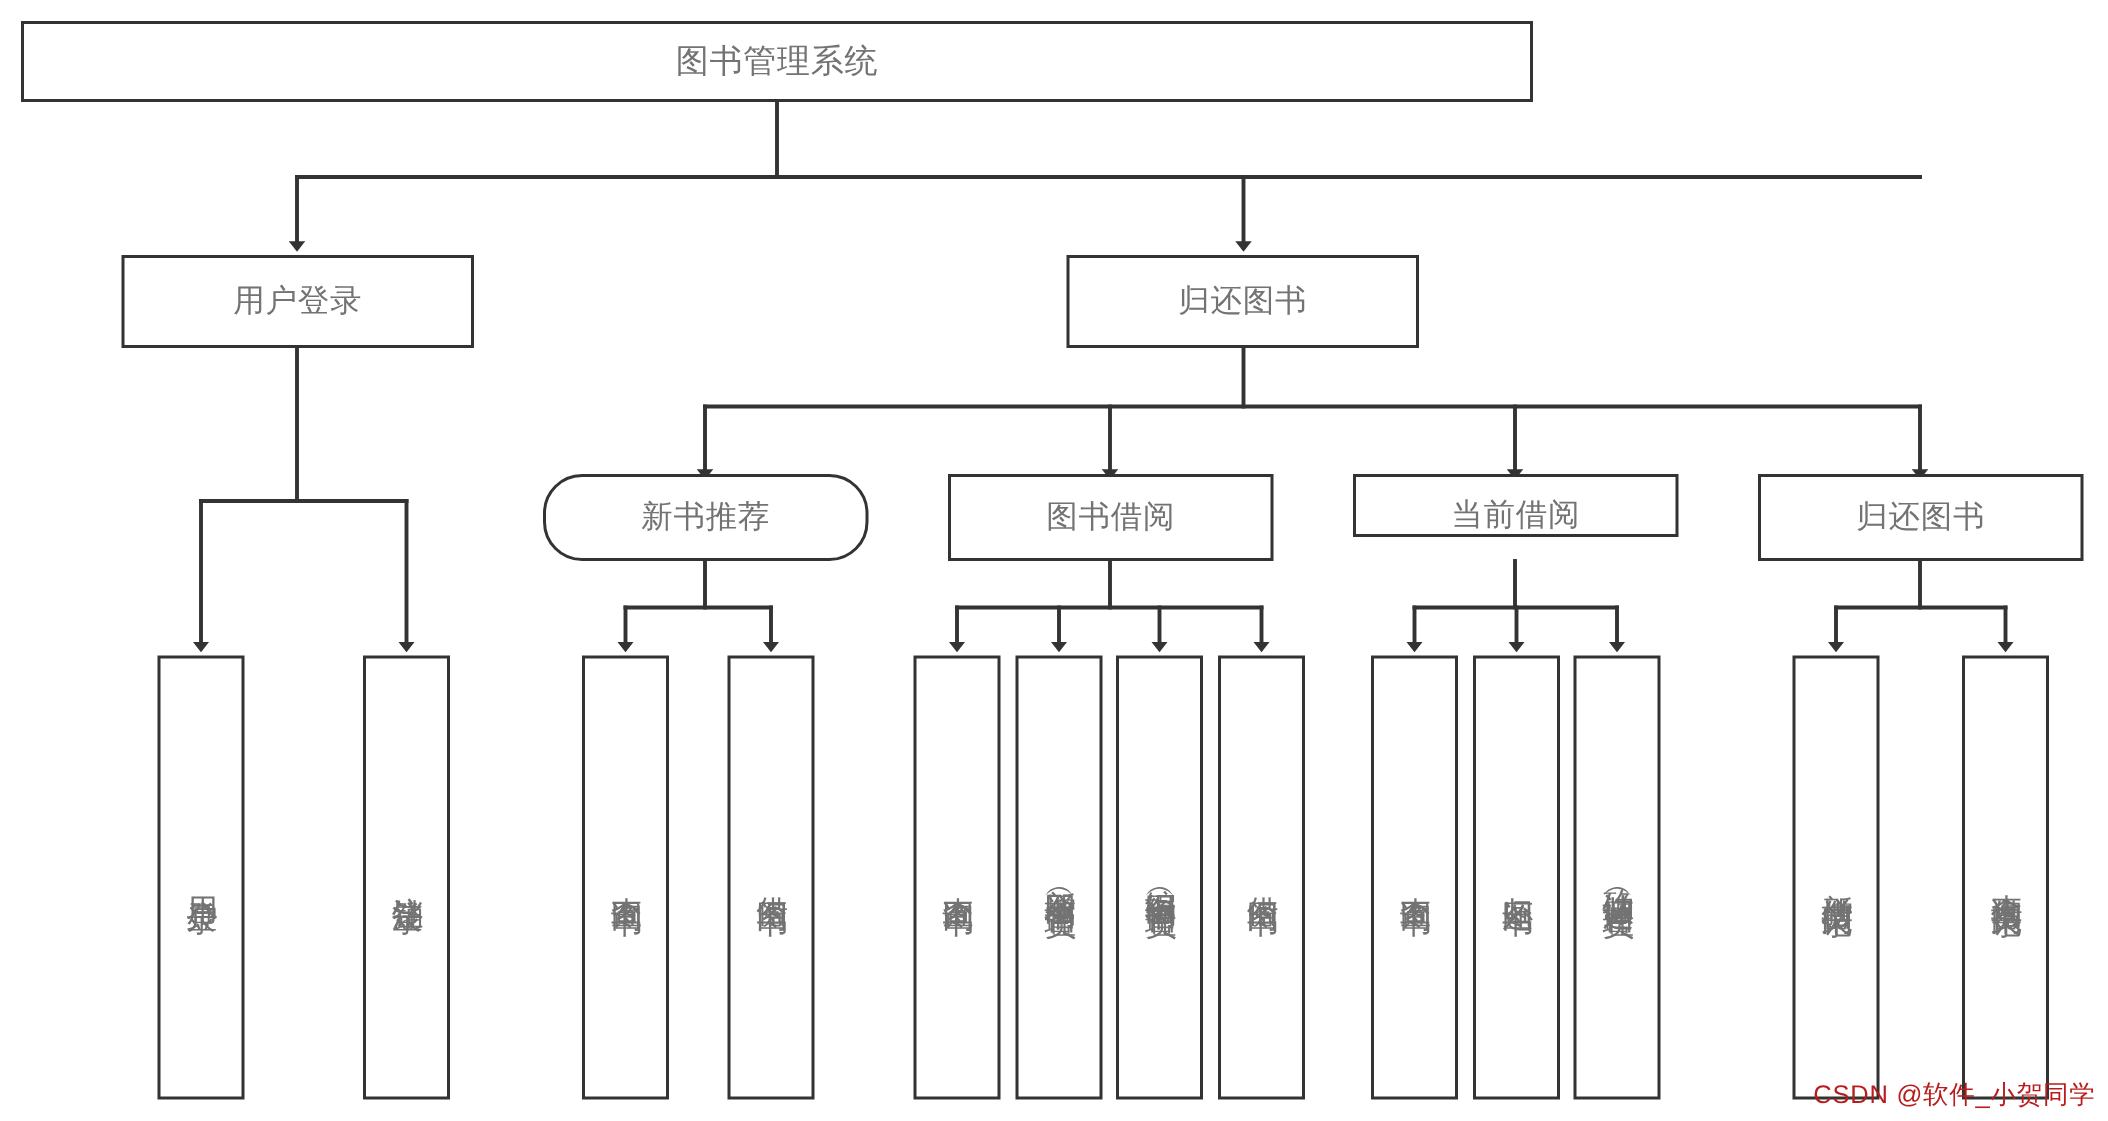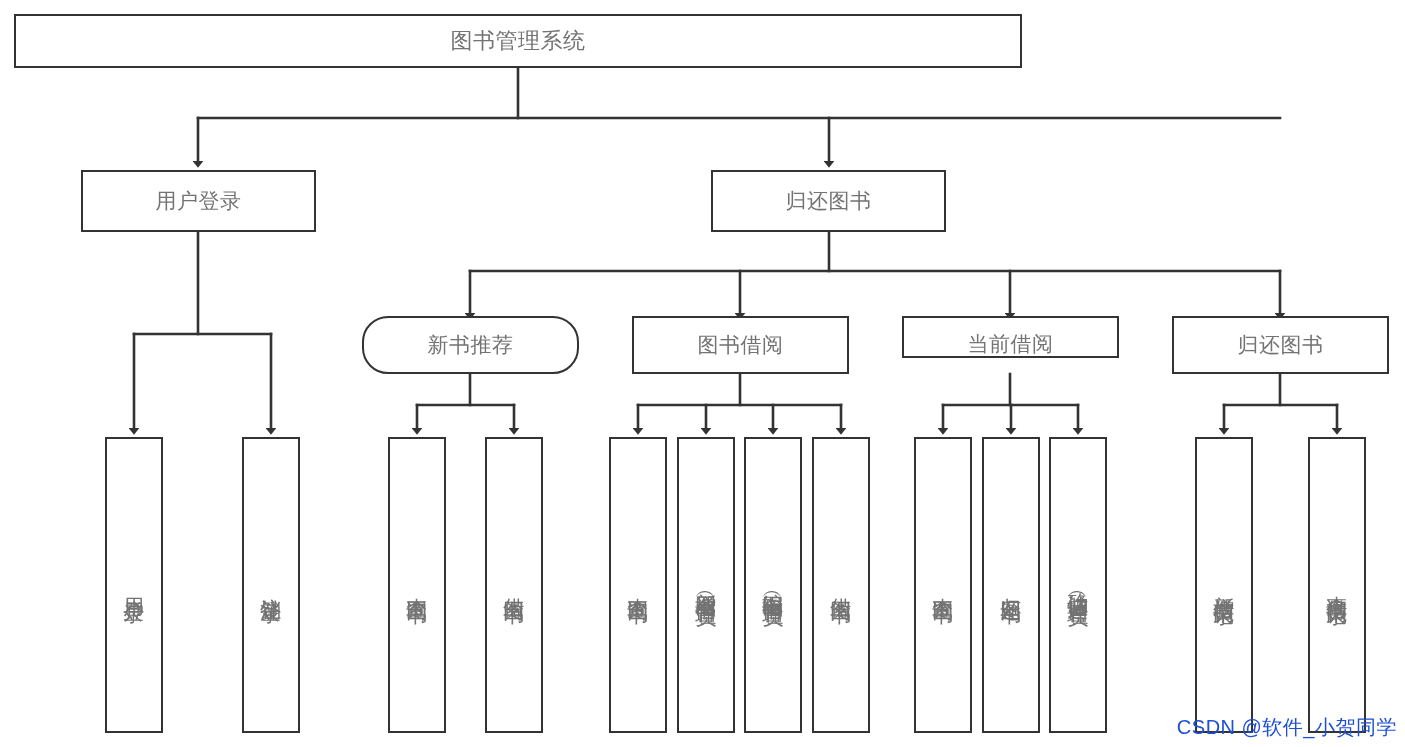--- a/index.html
+++ b/index.html
@@ -72,8 +72,8 @@
     position: absolute;
     right: 8px;
     bottom: 6px;
-    font-size: 20px;
-    color: #1d4ed8;
+    font-size: 17px;
+    color: #b91c1c;
     letter-spacing: 0.5px;
     user-select: none;
     white-space: nowrap;

